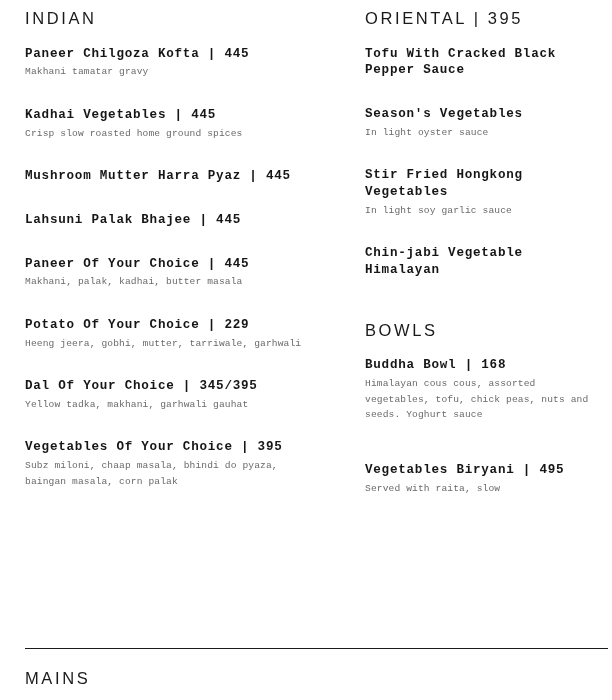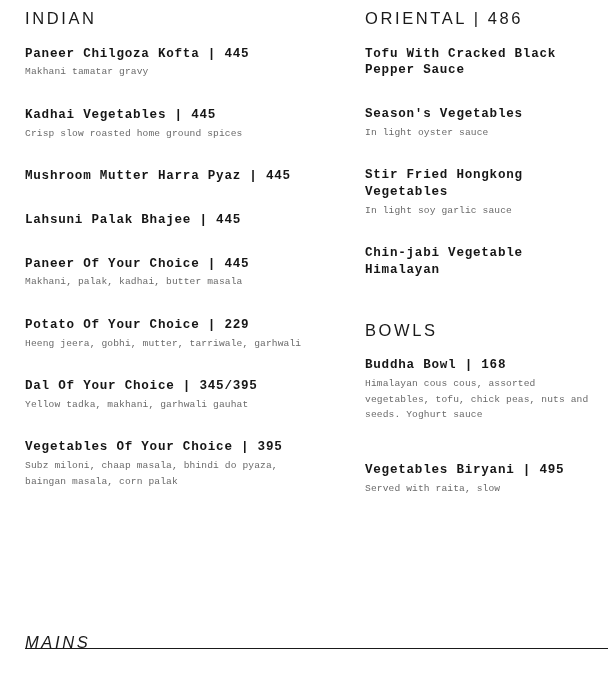--- a/index.html
+++ b/index.html
@@ -166,7 +166,7 @@
     <div class="col col-right">
 
       <div>
-        <h2 class="section-heading">ORIENTAL | 486</h2>
+        <h2 class="section-heading">ORIENTAL | 395</h2>
 
         <div class="item">
           <p class="item-title">Tofu With Cracked Black Pepper Sauce</p>

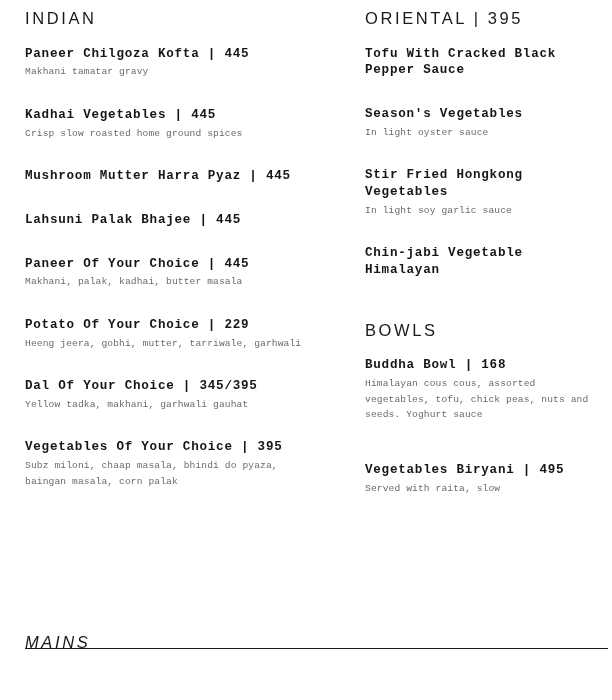--- a/index.html
+++ b/index.html
@@ -92,7 +92,7 @@
   .mains-heading {
     position: absolute;
     left: 25px;
-    top: 632px;
+    top: 668px;
     font-size: 16.5px;
     font-weight: 400;
     letter-spacing: 2.6px;
@@ -100,7 +100,6 @@
     line-height: 1.25;
     margin: 0;
     white-space: nowrap;
-    font-style: italic;
   }
 </style>
 </head>

